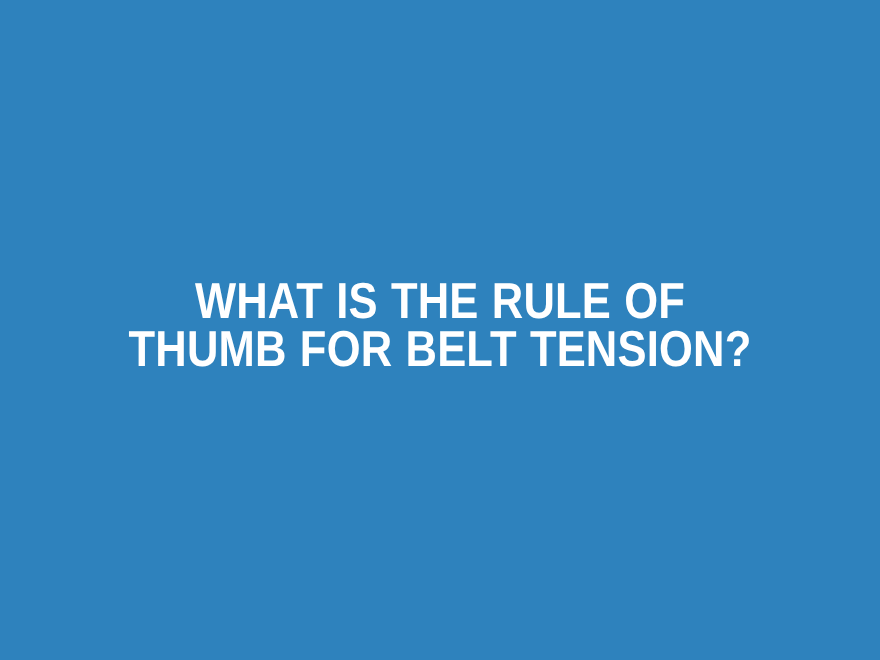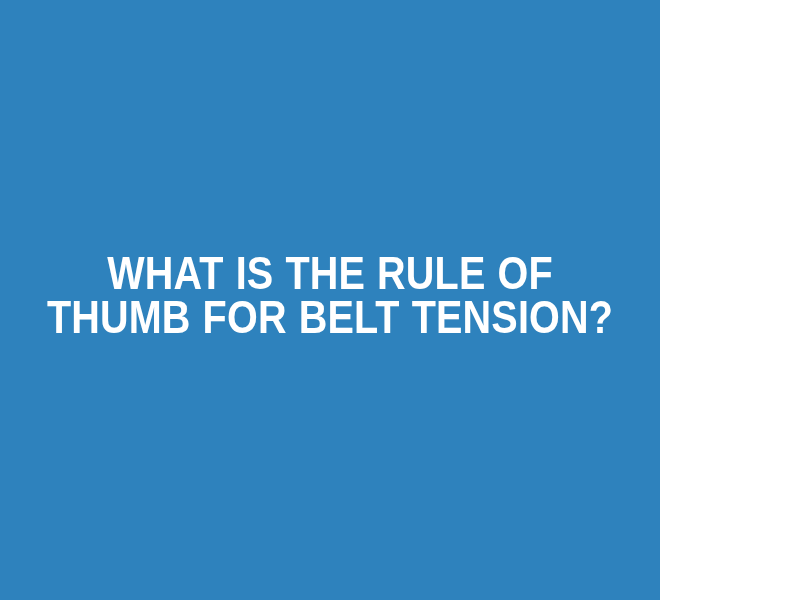--- a/index.html
+++ b/index.html
@@ -17,7 +17,7 @@
 
   .card {
     position: relative;
-    width: 660px;
+    width: 800px;
     height: 600px;
     background-color: #2e82bd;
     display: flex;

